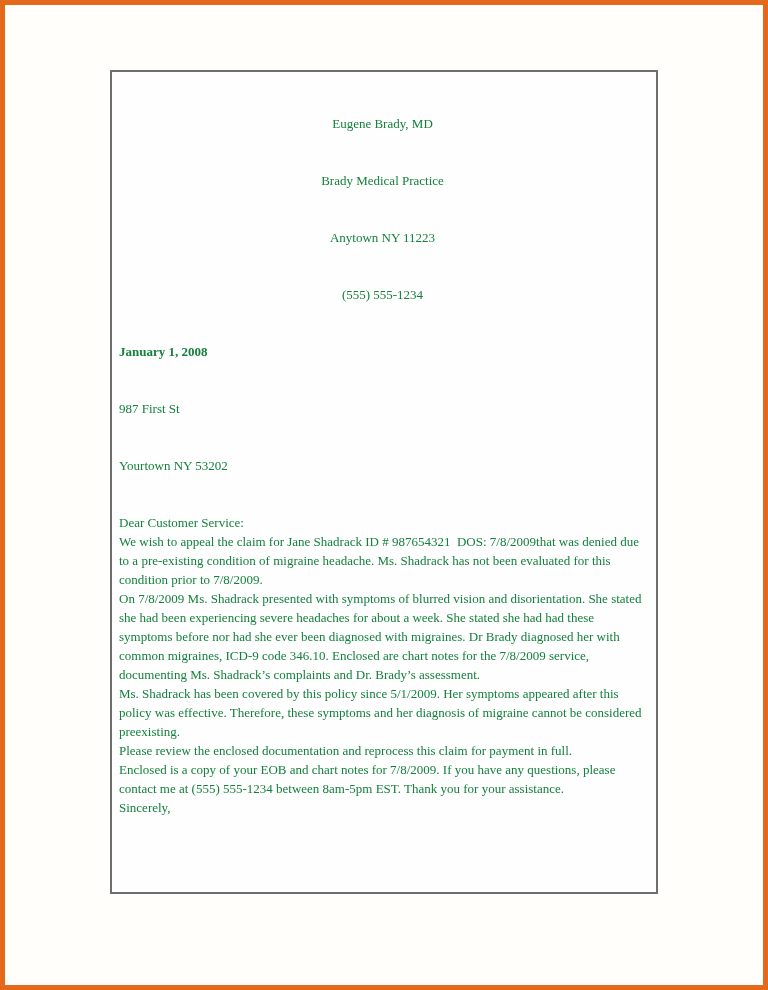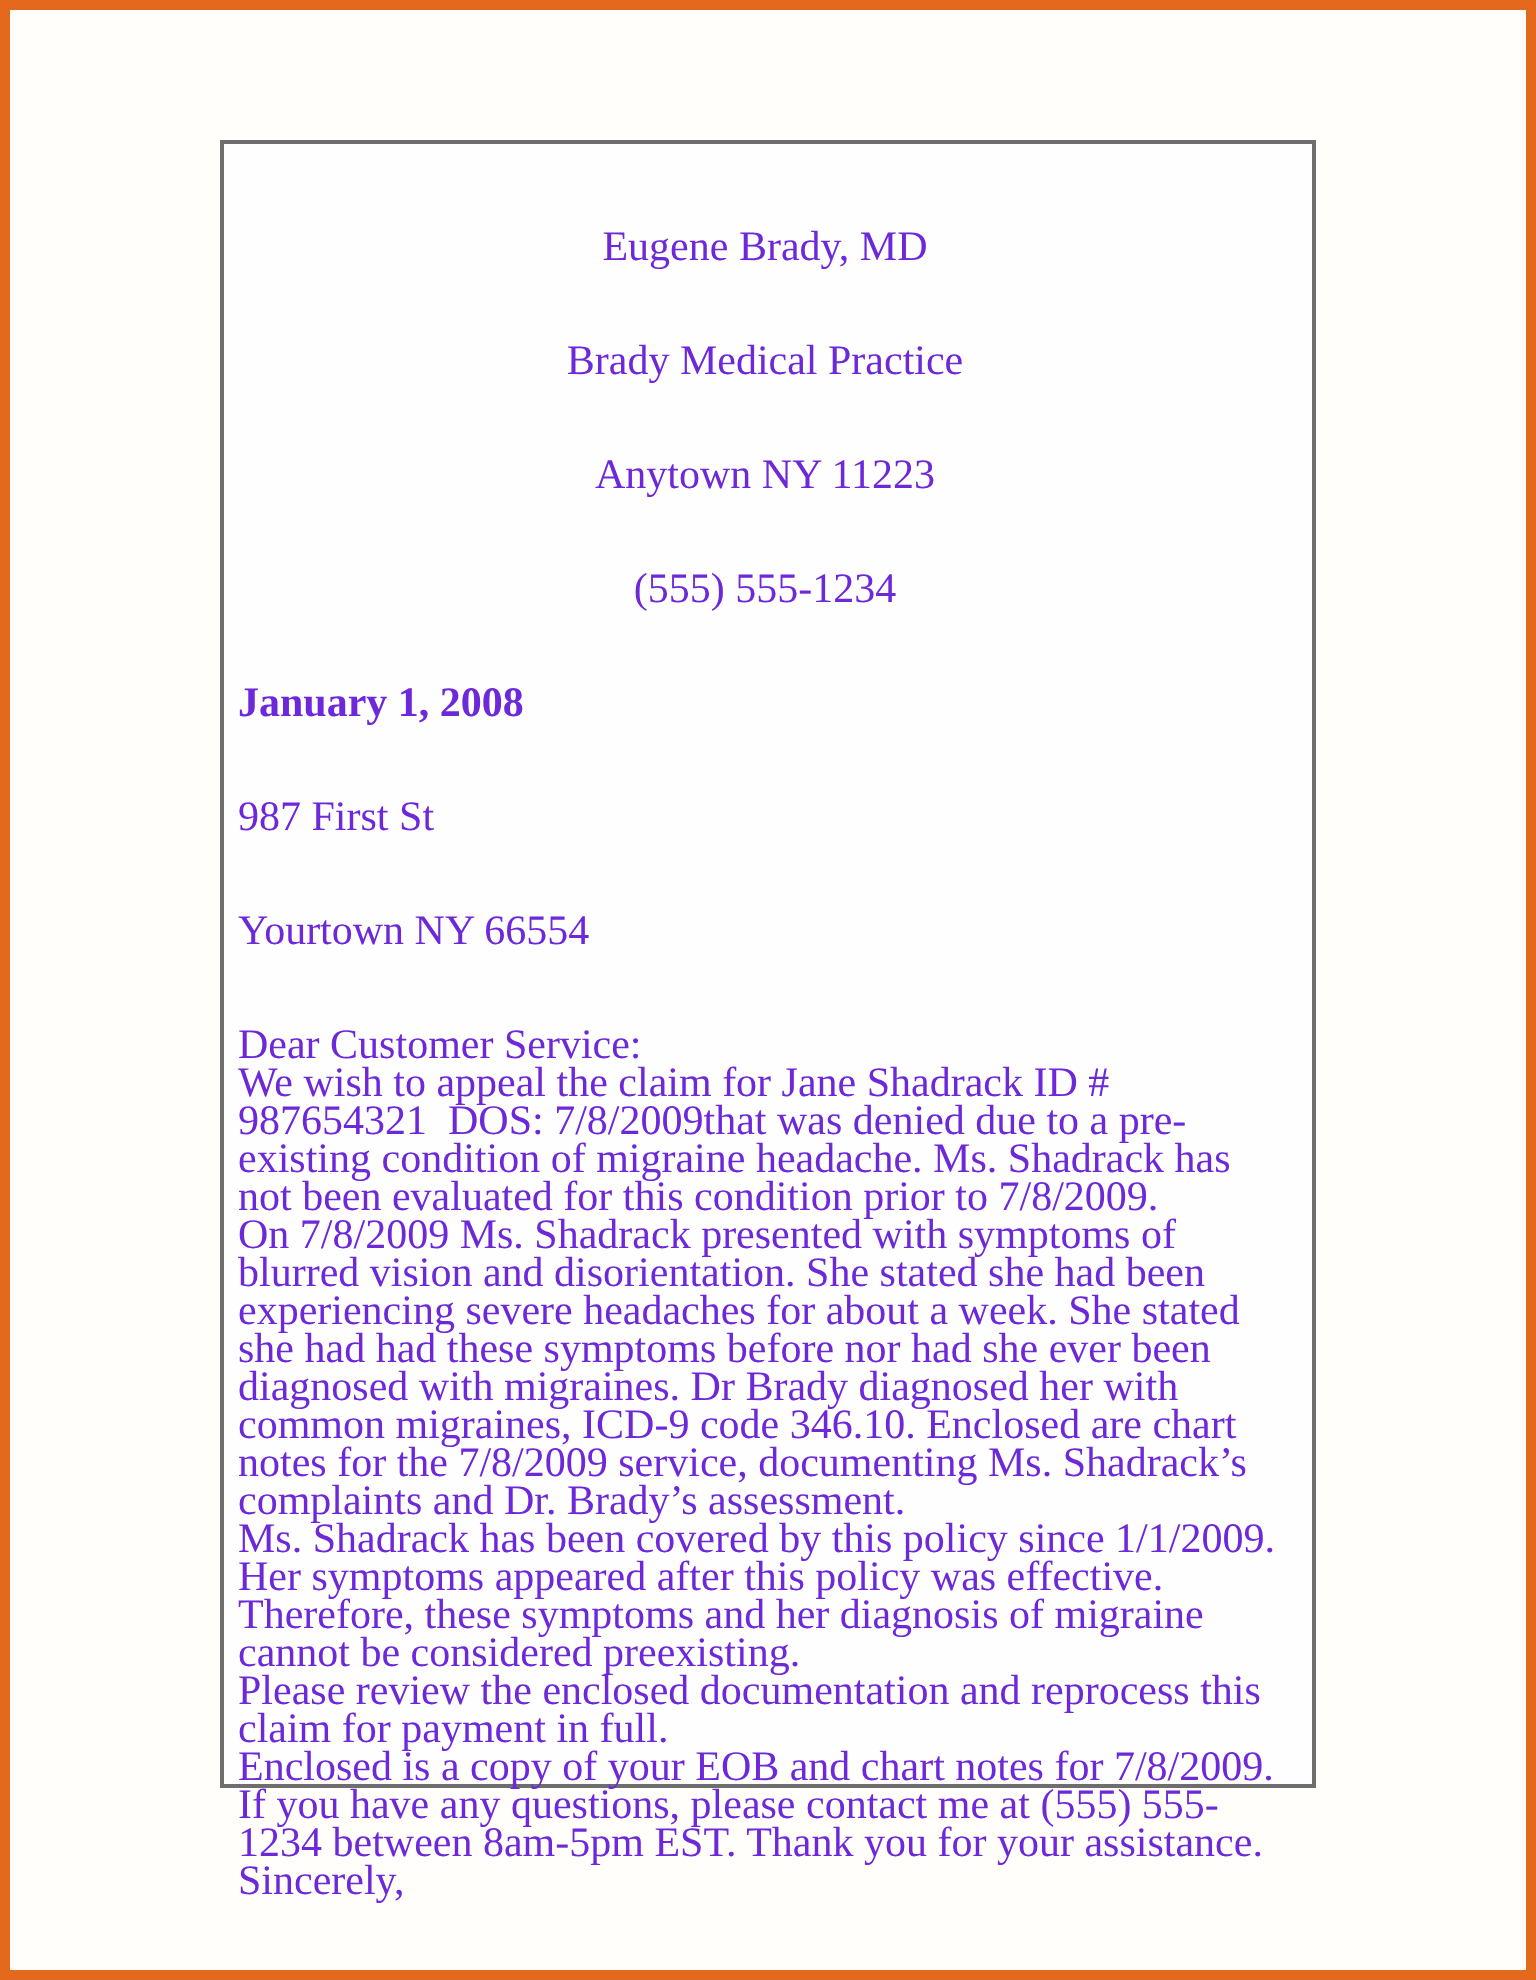--- a/index.html
+++ b/index.html
@@ -31,8 +31,8 @@
     border: 2px solid #6e6e6e;
     background: #fefefe;
     padding: 4px 10px 0 7px;
-    color: #6d28d9;
-    font-size: 21px;
+    color: #15803d;
+    font-size: 13px;
     line-height: 19px;
   }
   .letter p, .letter div {

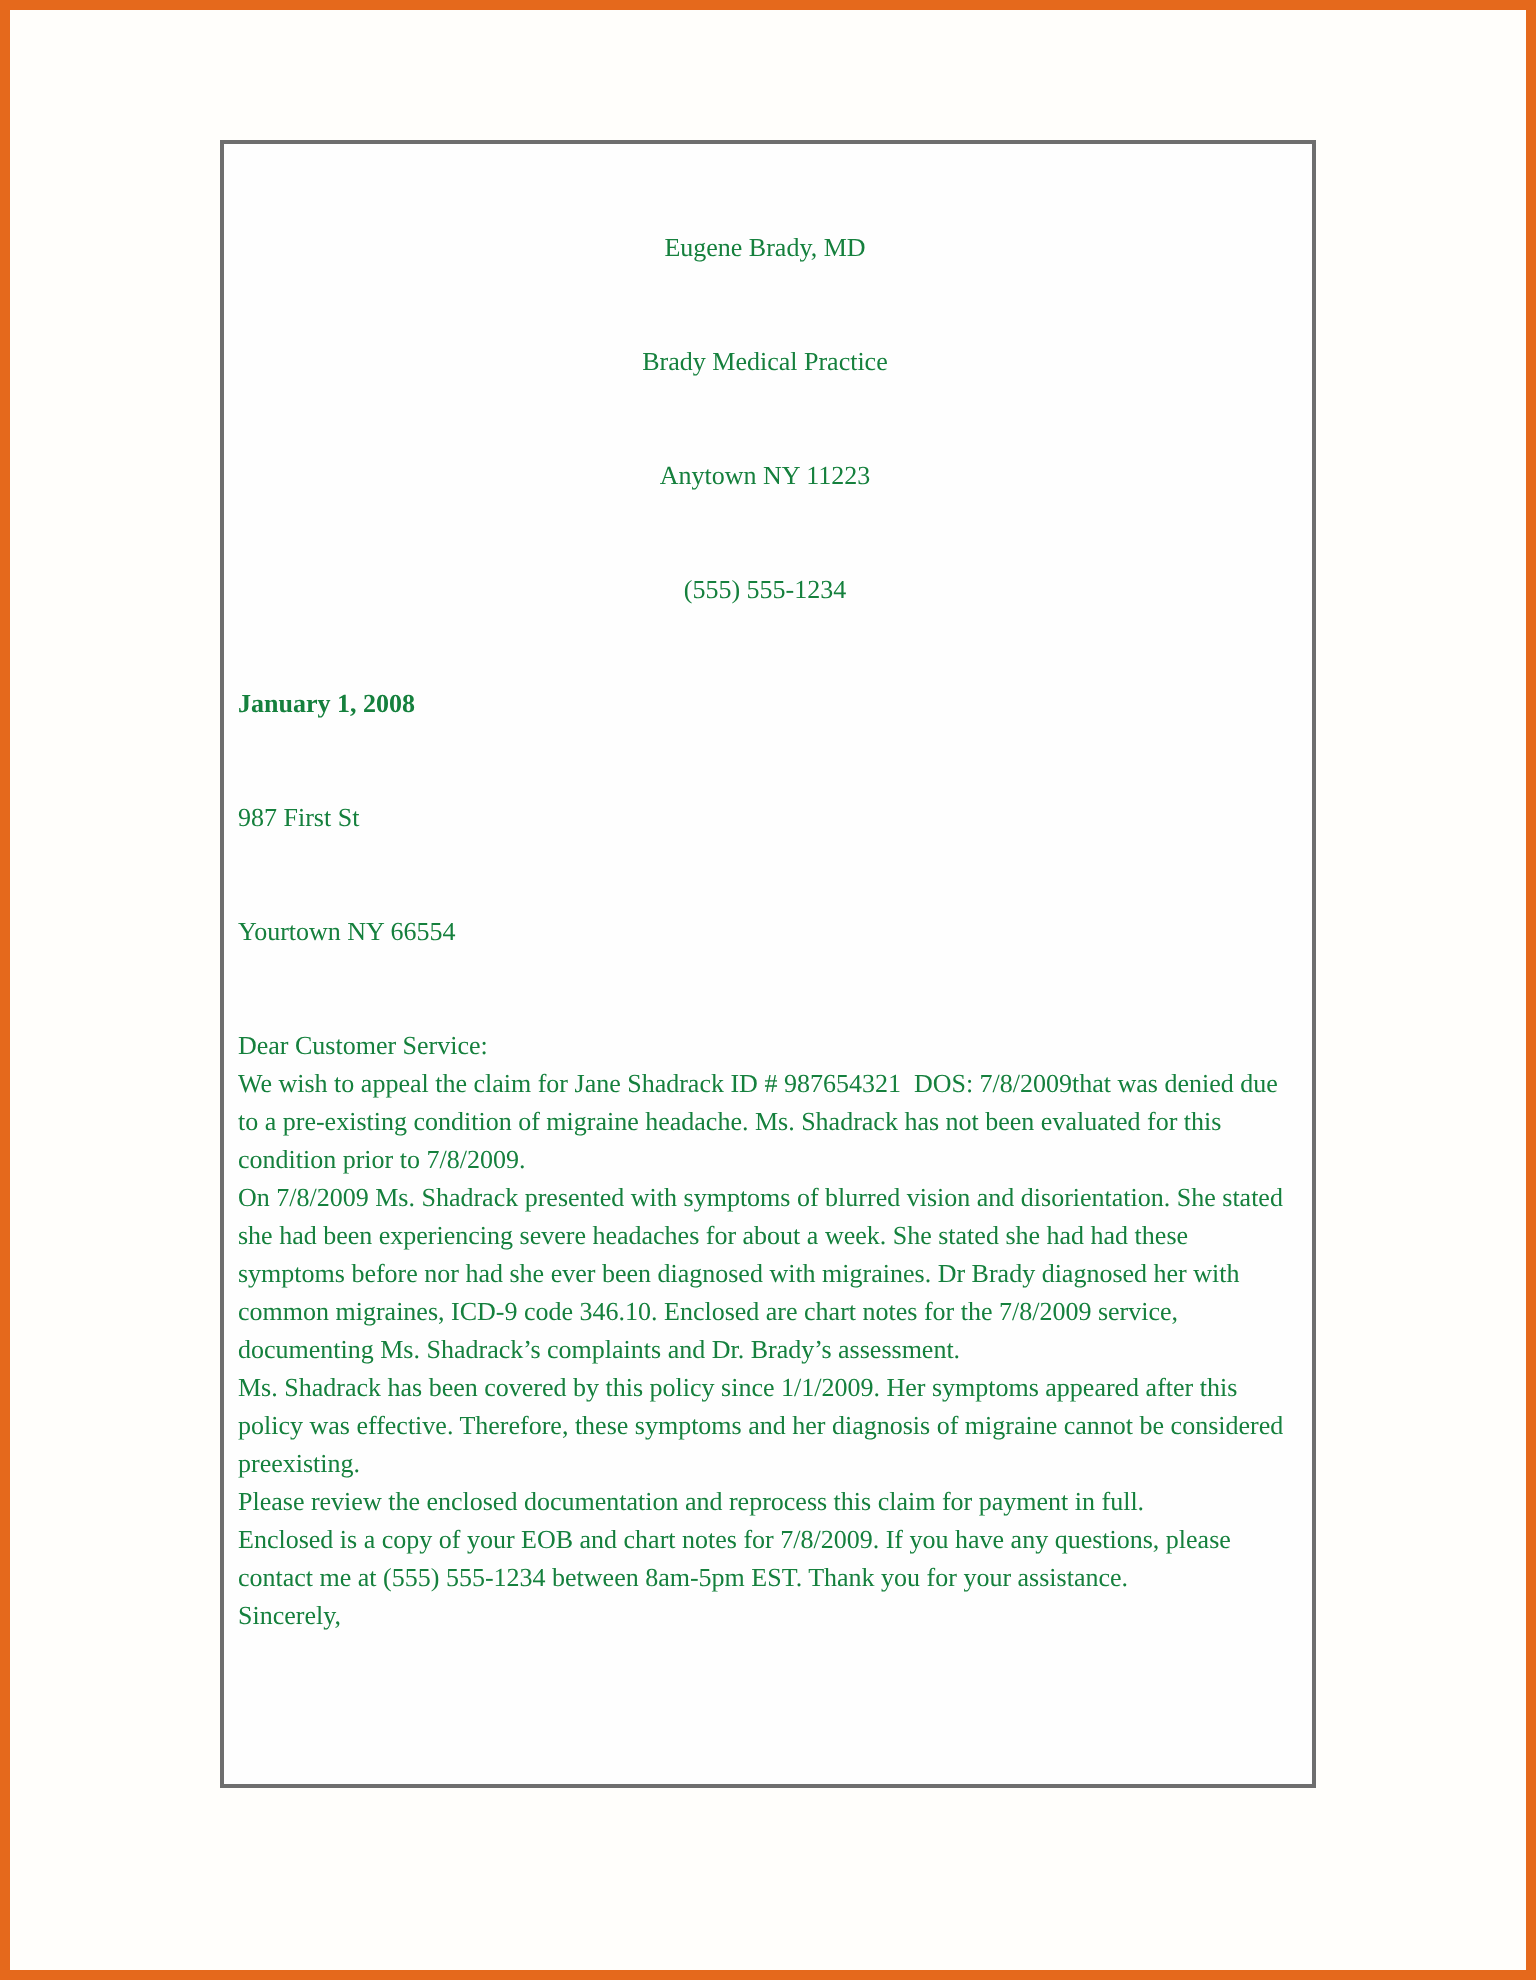--- a/index.html
+++ b/index.html
@@ -70,7 +70,7 @@
 
     <div class="recipient">
       <div>987 First St</div>
-      <div>Yourtown NY 66554</div>
+      <div>Yourtown NY 53202</div>
     </div>
 
 

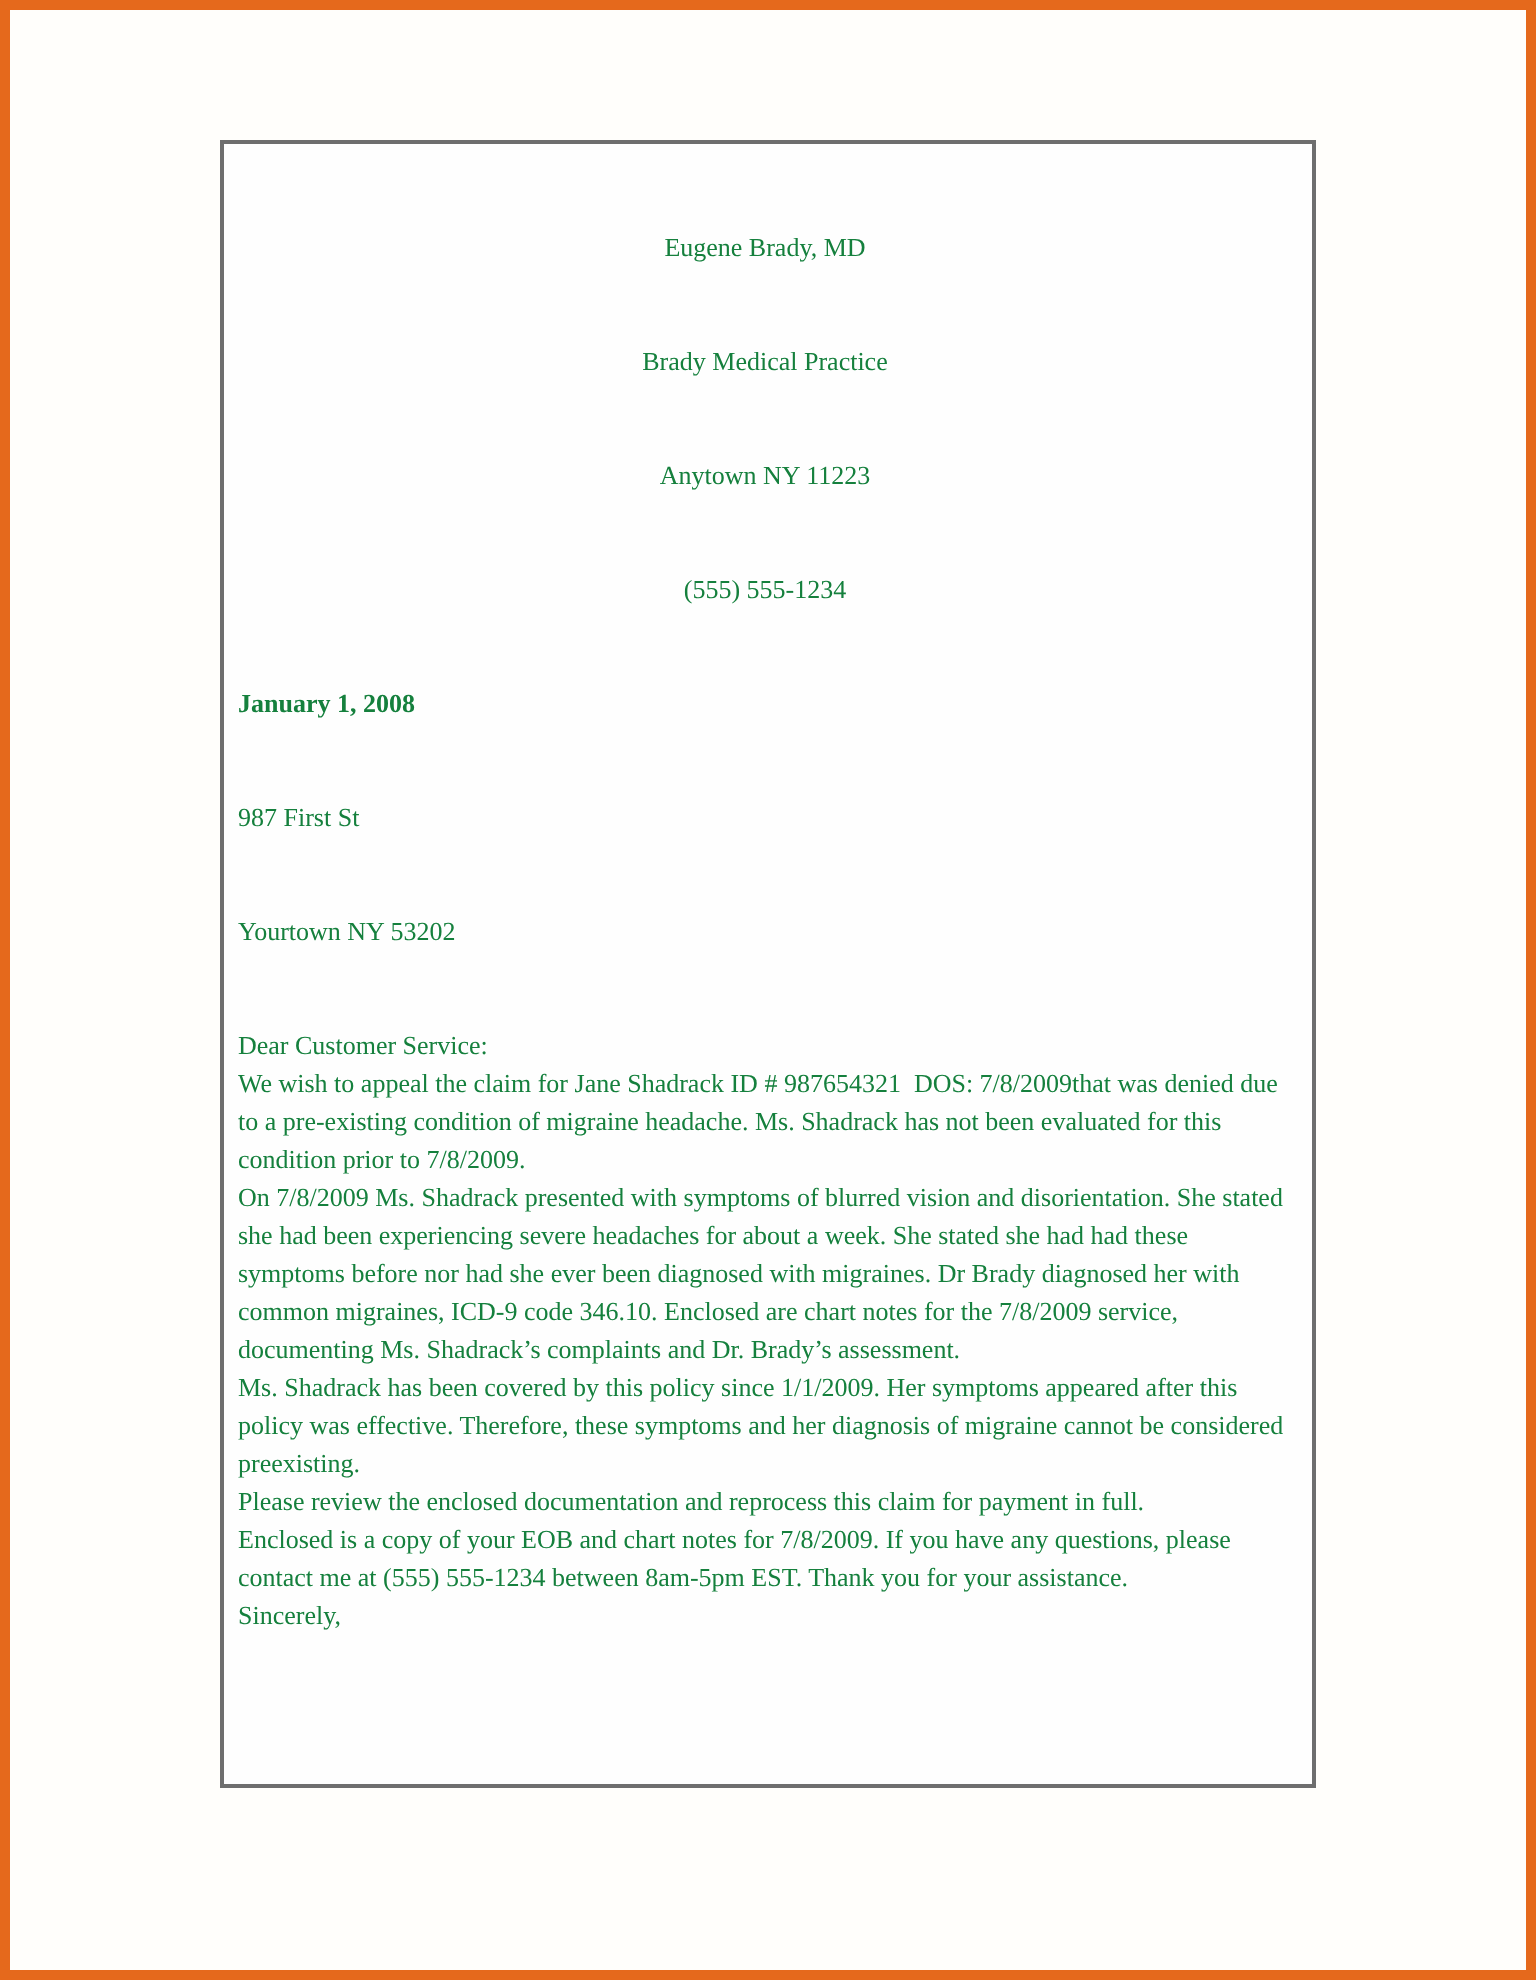--- a/index.html
+++ b/index.html
@@ -78,7 +78,7 @@
 
     <p class="para-1">We wish to appeal the claim for Jane Shadrack ID # 987654321  DOS: 7/8/2009that was denied due to a pre-existing condition of migraine headache. Ms. Shadrack has not been evaluated for this condition prior to 7/8/2009.</p>
     <p class="para-2">On 7/8/2009 Ms. Shadrack presented with symptoms of blurred vision and disorientation. She stated she had been experiencing severe headaches for about a week. She stated she had had these symptoms before nor had she ever been diagnosed with migraines. Dr Brady diagnosed her with common migraines, ICD-9 code 346.10. Enclosed are chart notes for the 7/8/2009 service, documenting Ms. Shadrack’s complaints and Dr. Brady’s assessment.</p>
-    <p class="para-3">Ms. Shadrack has been covered by this policy since 1/1/2009. Her symptoms appeared after this policy was effective. Therefore, these symptoms and her diagnosis of migraine cannot be considered preexisting.</p>
+    <p class="para-3">Ms. Shadrack has been covered by this policy since 5/1/2009. Her symptoms appeared after this policy was effective. Therefore, these symptoms and her diagnosis of migraine cannot be considered preexisting.</p>
     <p class="para-4">Please review the enclosed documentation and reprocess this claim for payment in full.</p>
     <p class="para-5">Enclosed is a copy of your EOB and chart notes for 7/8/2009. If you have any questions, please contact me at (555) 555-1234 between 8am-5pm EST. Thank you for your assistance.</p>
 

